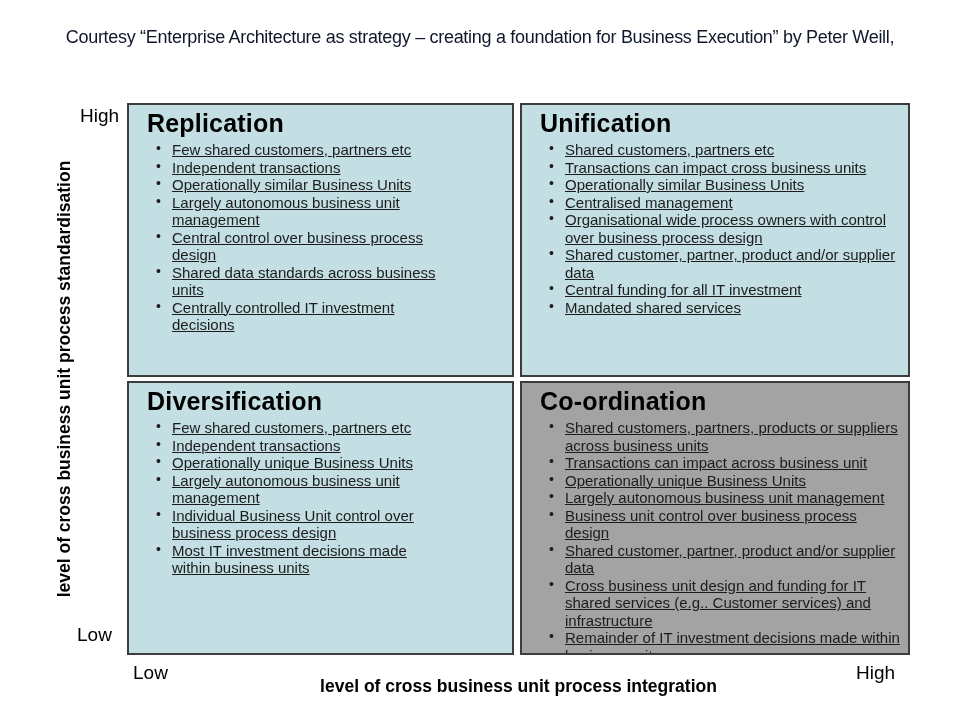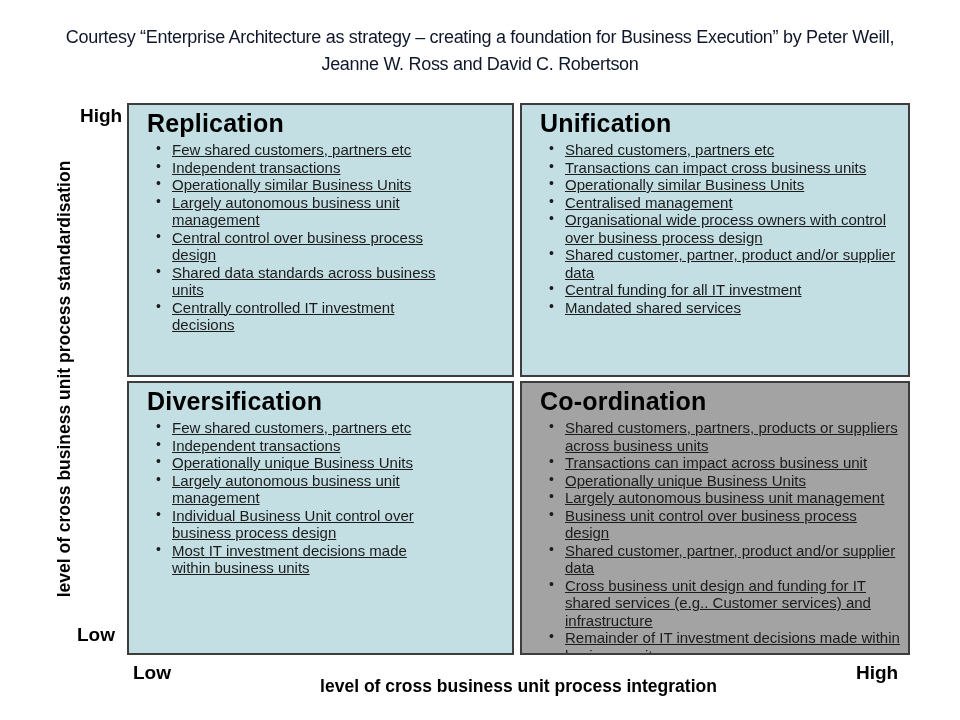--- a/index.html
+++ b/index.html
@@ -100,7 +100,6 @@
 
   <div class="caption">
     <div>Courtesy “Enterprise Architecture as strategy – creating a foundation for Business Execution” by Peter Weill,</div>
-    <div>Jeanne W. Ross and David C. Robertson</div>
   </div>
 
   <div class="axis-label" style="left:80px; top:105px;">High</div>

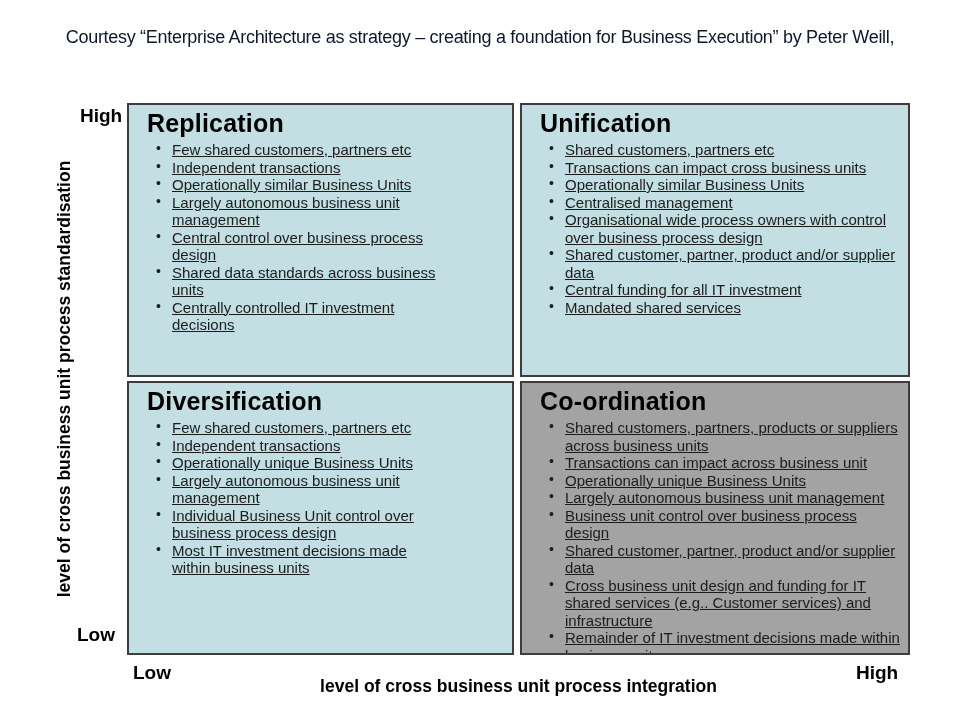--- a/index.html
+++ b/index.html
@@ -69,7 +69,7 @@
   }
   .axis-label {
     position:absolute;
-    font-weight:bold;
+    font-weight:normal;
     font-size:19px;
     color:#000000;
     white-space:nowrap;

